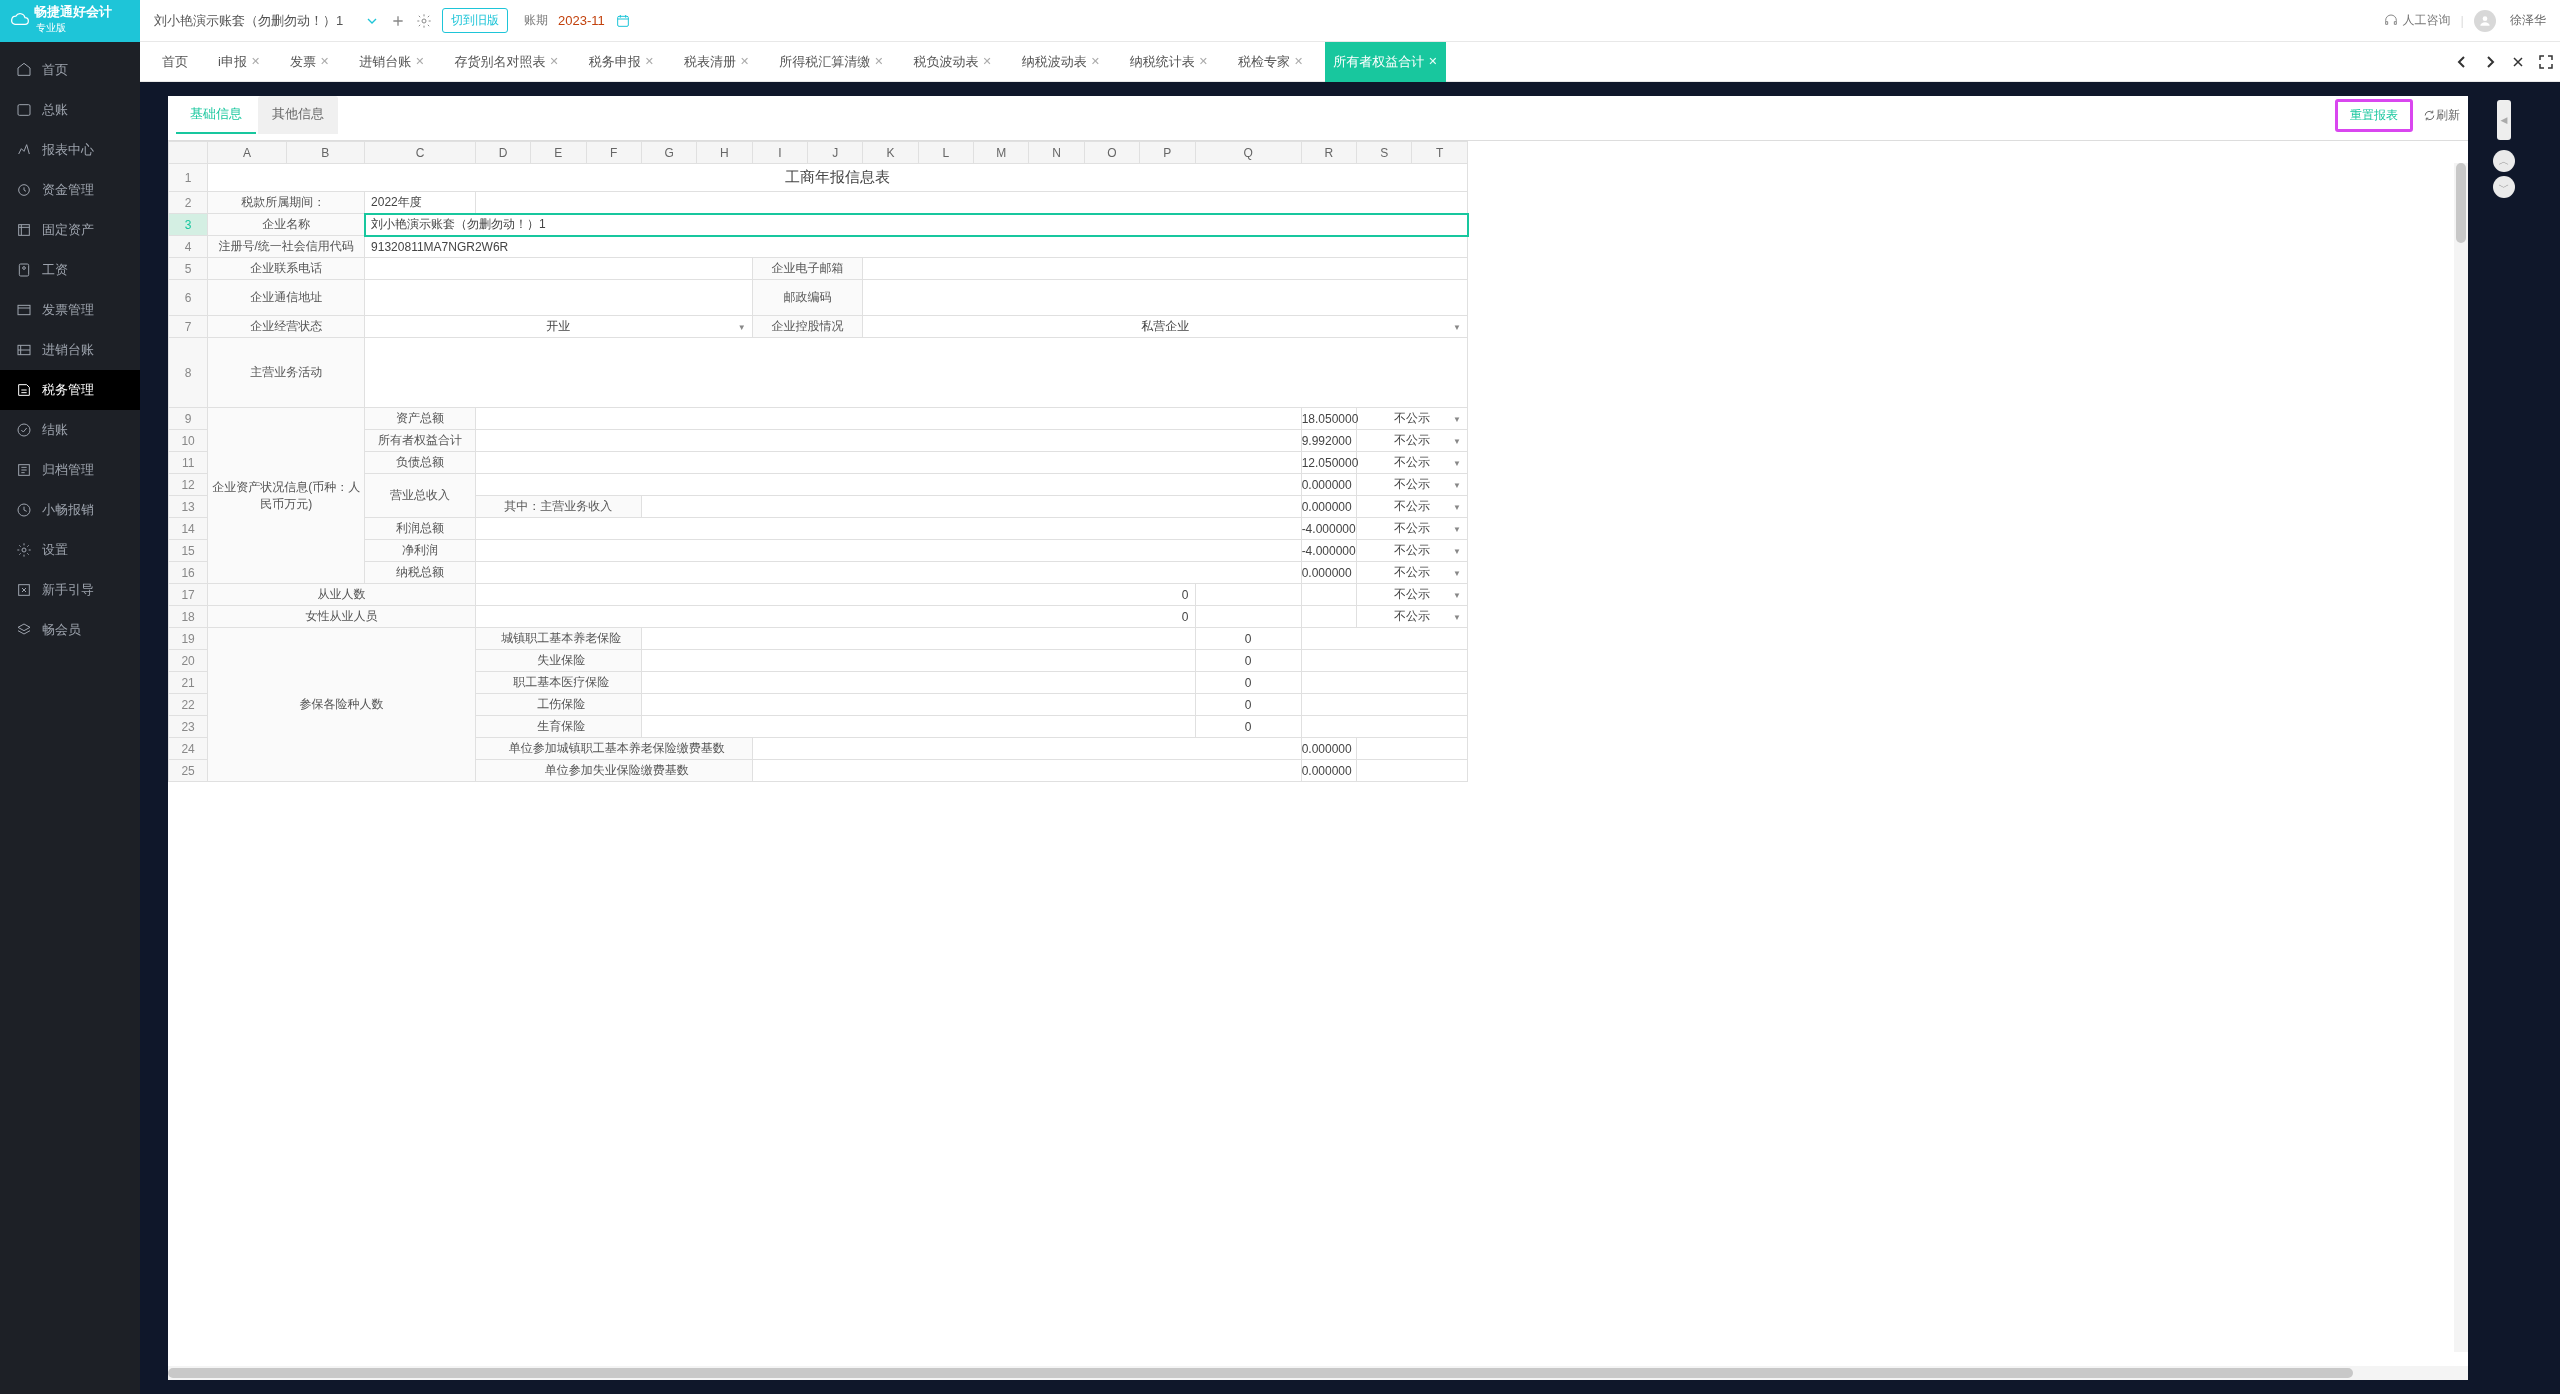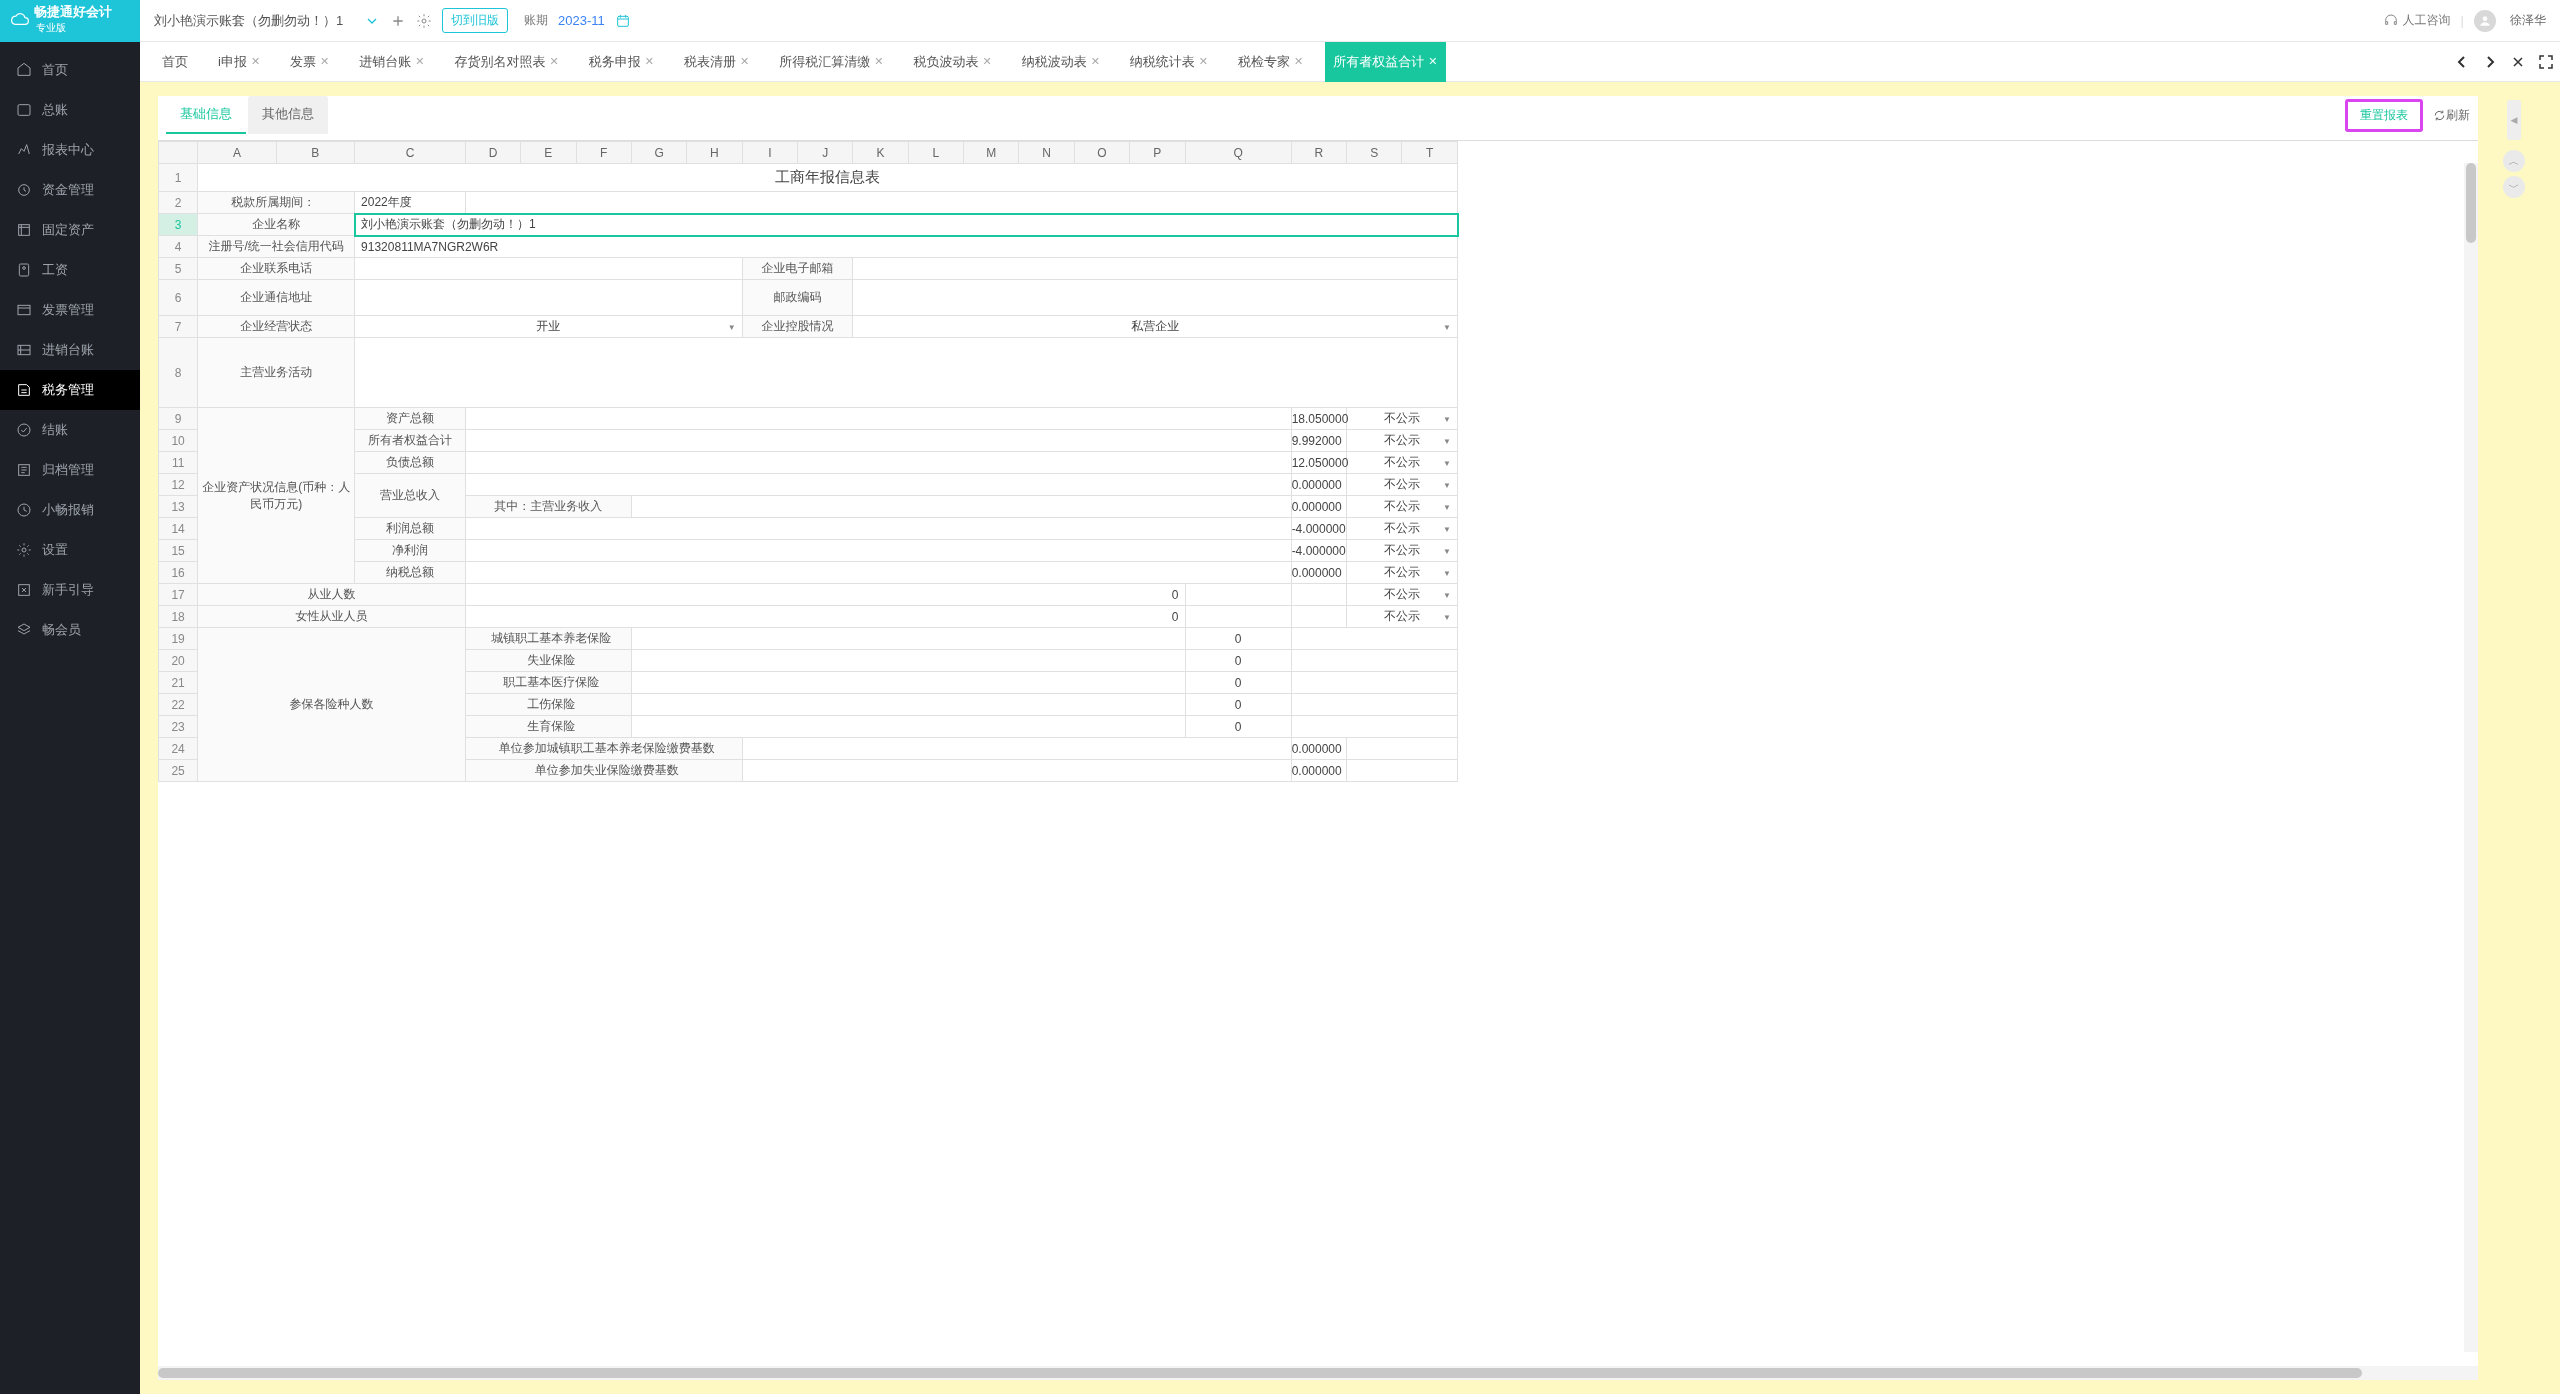--- a/index.html
+++ b/index.html
@@ -27,7 +27,7 @@
 .tb-chevron { color: #1ec5d8; }
 .oldver-btn { border: 1px solid #1ec5d8; color: #1ec5d8; background: #fff; padding: 3px 8px; font-size: 12px; border-radius: 3px; cursor: pointer; }
 .period-label { color: #777; font-size: 12px; margin-left: 6px; }
-.period-val { color: #3b82f6; font-size: 13px; }
+.period-val { color: #c2410c; font-size: 13px; }
 .topbar-spacer { flex: 1; }
 .consult { display: flex; align-items: center; gap: 4px; color: #777; font-size: 12px; cursor: pointer; }
 .avatar { width: 22px; height: 22px; border-radius: 50%; background: #d8d8d8; display: inline-flex; align-items: center; justify-content: center; }

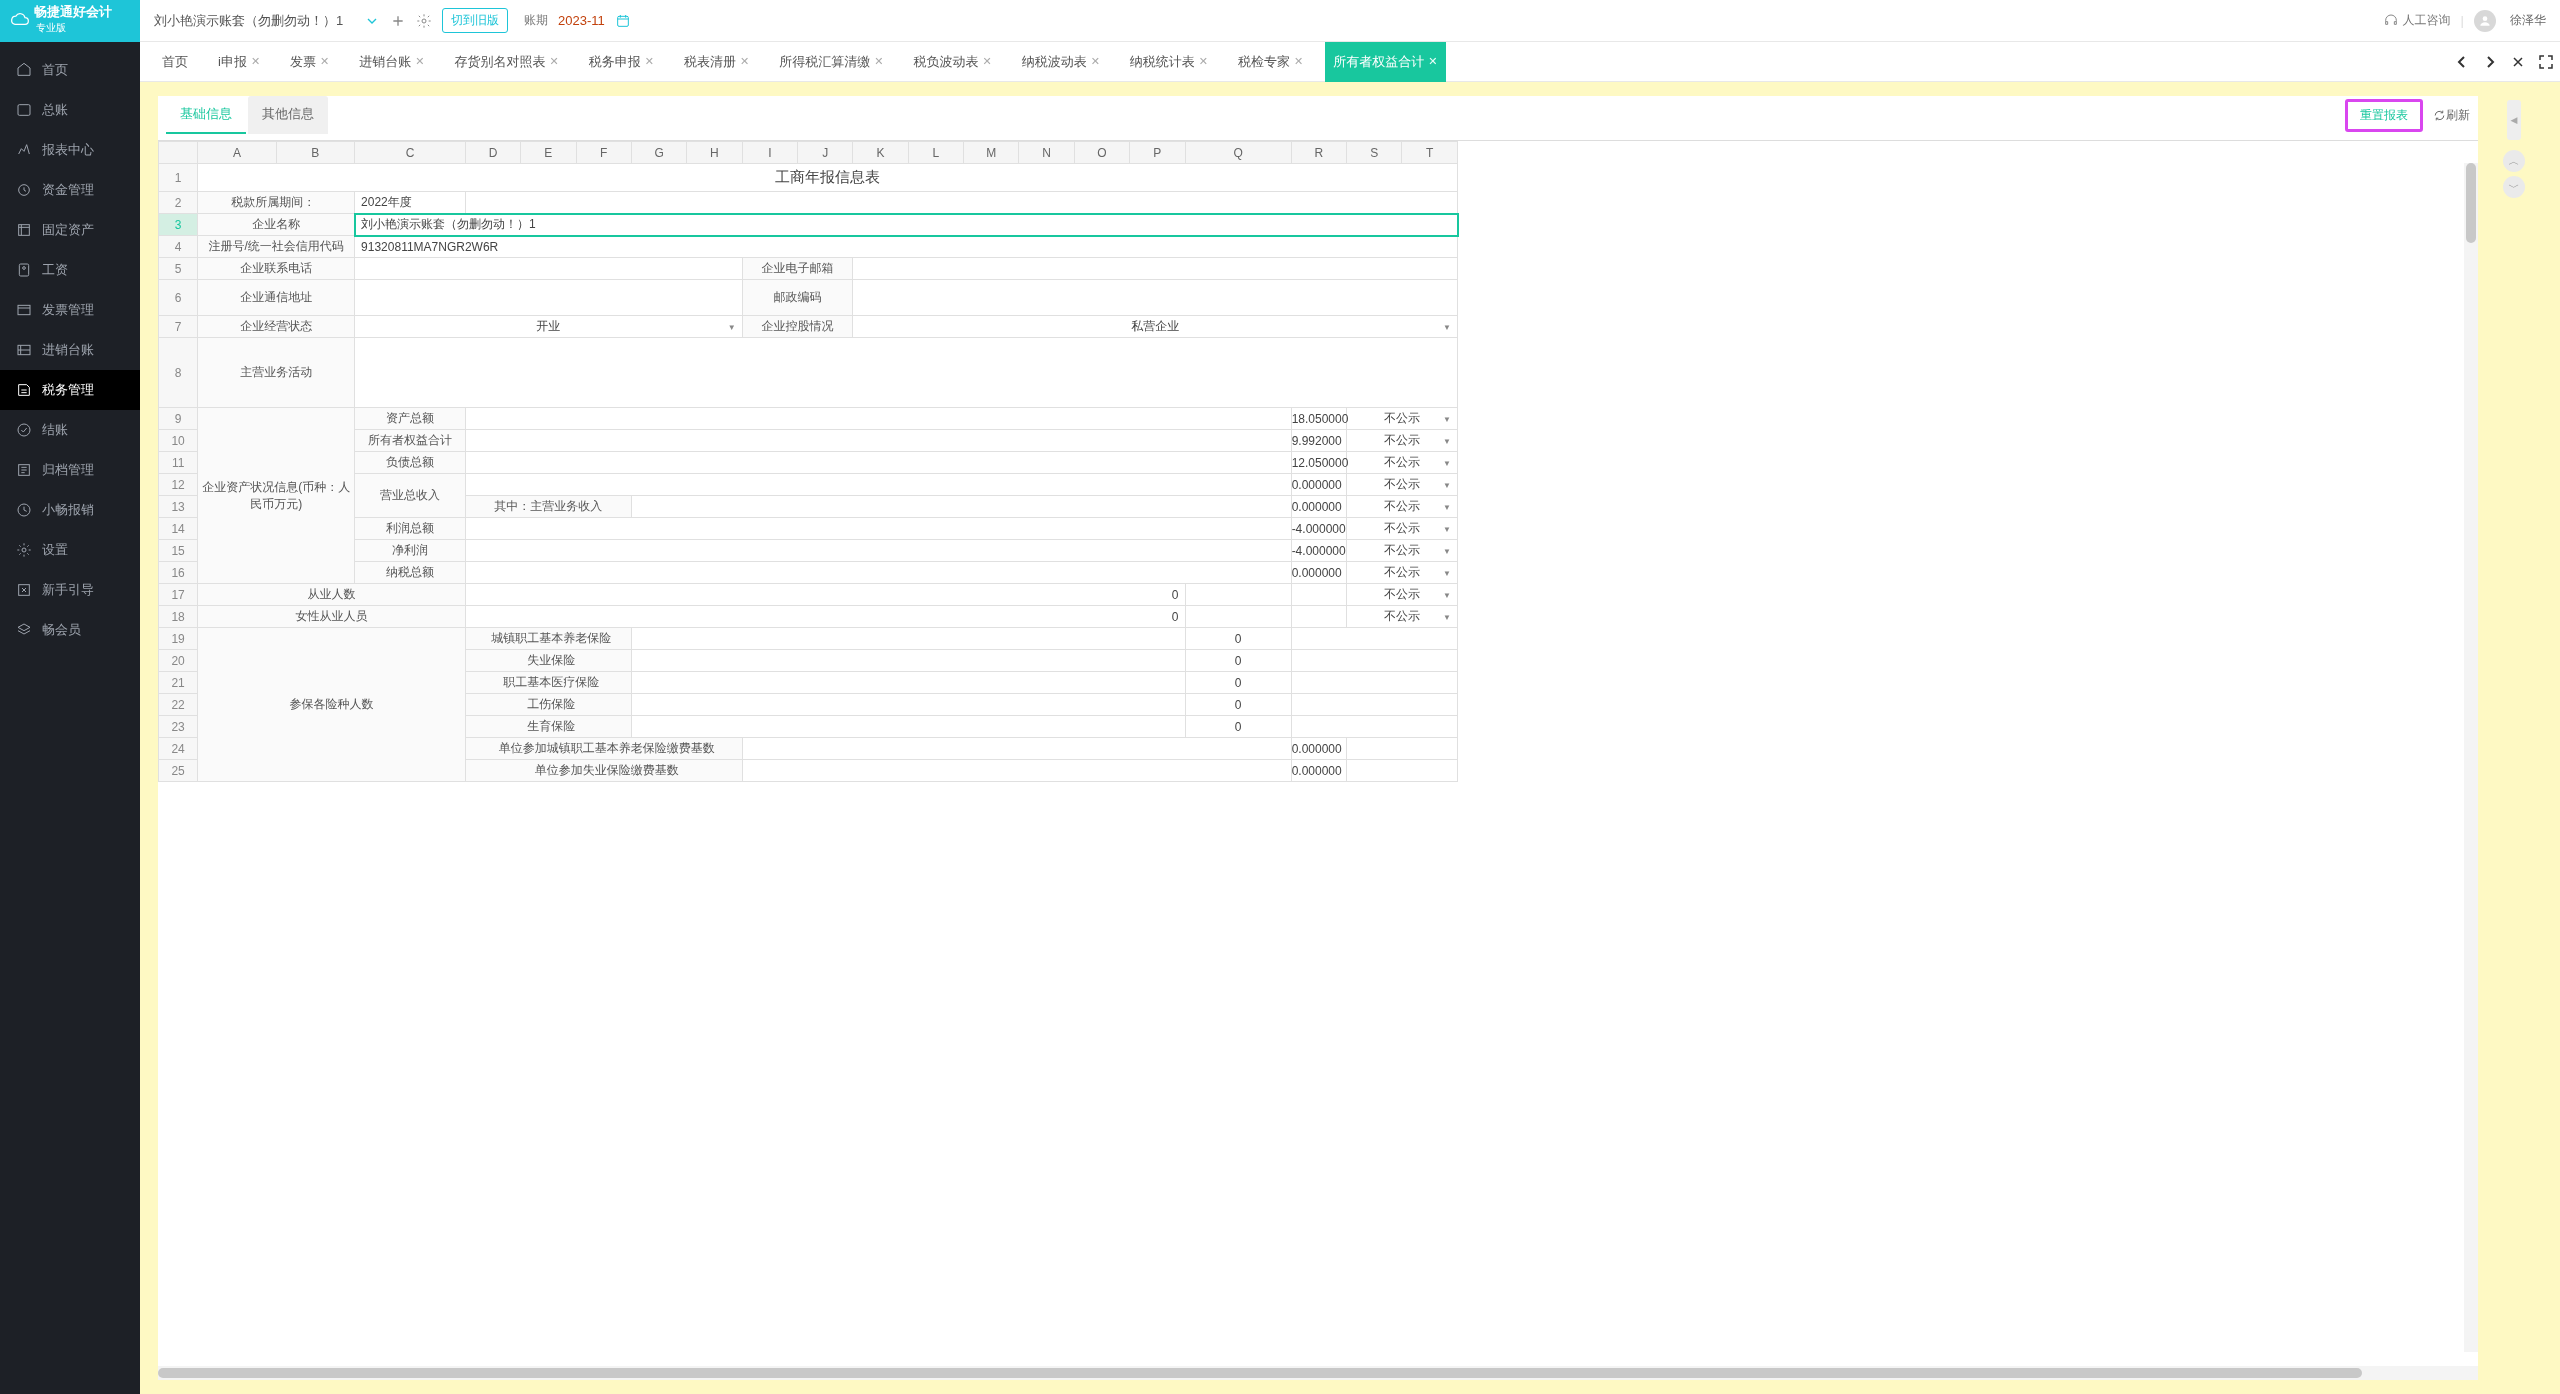--- a/index.html
+++ b/index.html
@@ -43,7 +43,7 @@
 .ctrl-btn { width: 28px; height: 28px; display: flex; align-items: center; justify-content: center; color: #555; cursor: pointer; }
 
 
-.content { flex: 1; background: #fef9c3; padding: 14px 18px; display: flex; min-height: 0; }
+.content { flex: 1; background: #0f172a; padding: 14px 28px; display: flex; min-height: 0; }
 .content-inner { flex: 1; background: #fff; display: flex; flex-direction: column; min-width: 0; position: relative; }
 
 .subtabs { display: flex; align-items: center; padding: 0 8px; margin-bottom: 6px; }

